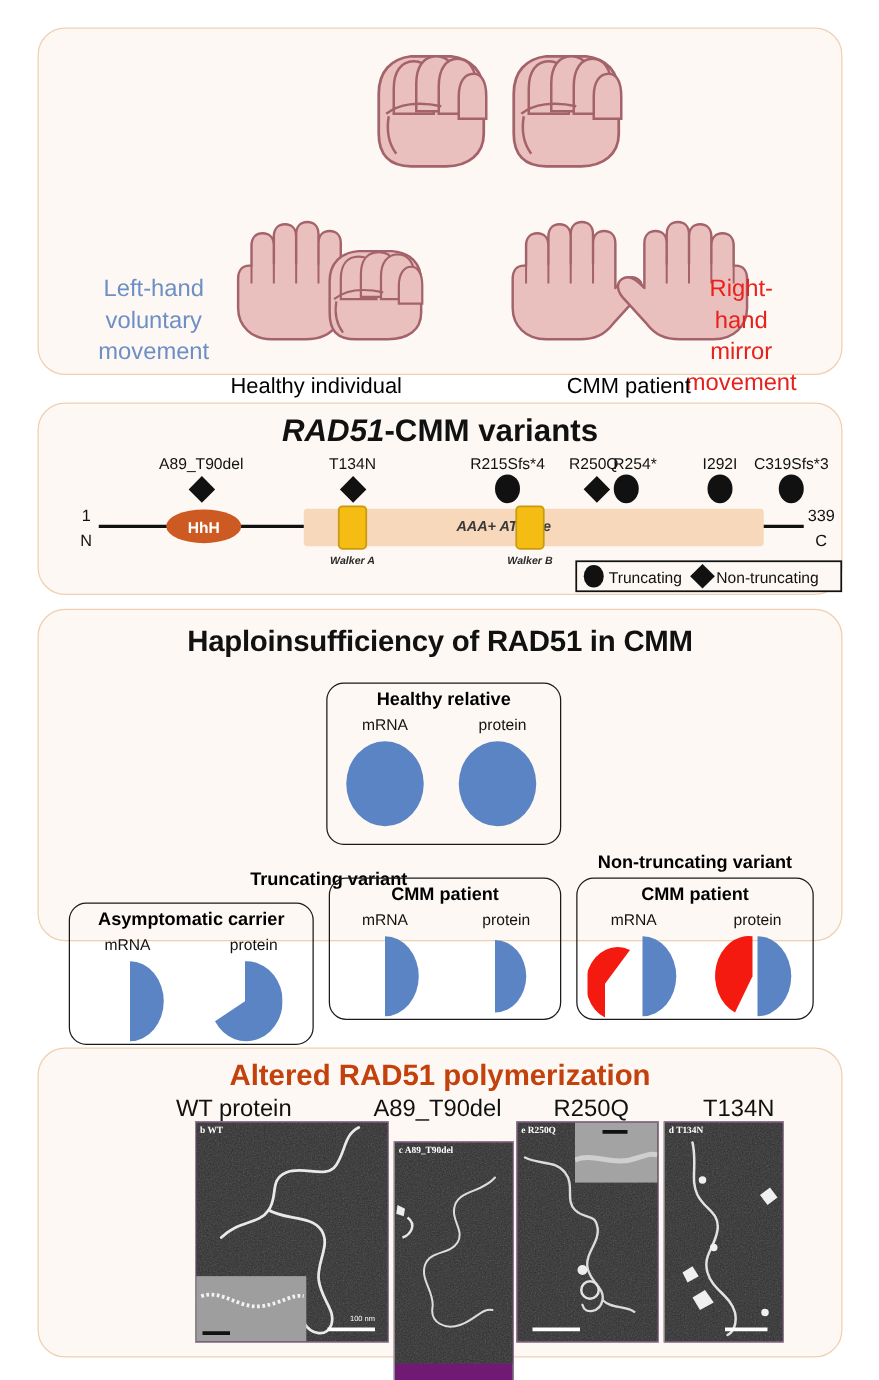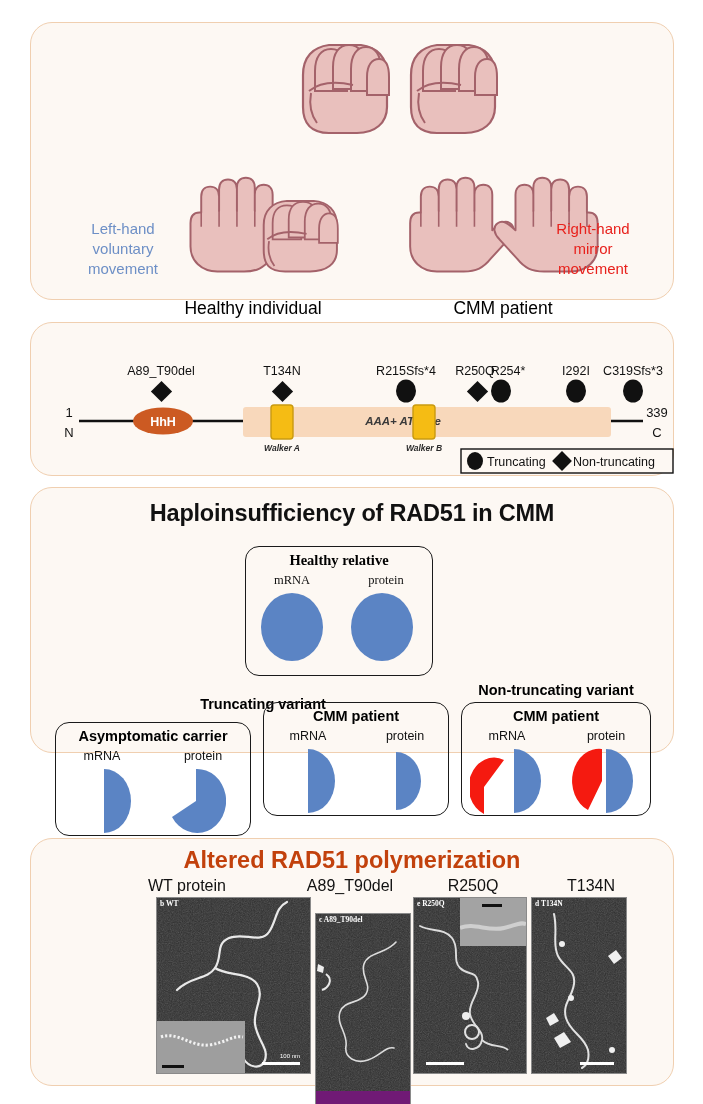--- a/index.html
+++ b/index.html
@@ -25,7 +25,7 @@
   }
   .hands-row{position:absolute;left:0;right:0;top:152px;height:100px;}
   .side-label{
-    position:absolute;font-size:15px;line-height:1.32;text-align:center;
+    position:absolute;font-size:19px;line-height:1.32;text-align:center;
   }
   .side-left{left:46px;top:196px;width:92px;color:#6d8fc6;}
   .side-right{right:34px;top:196px;width:92px;color:#e8211c;}

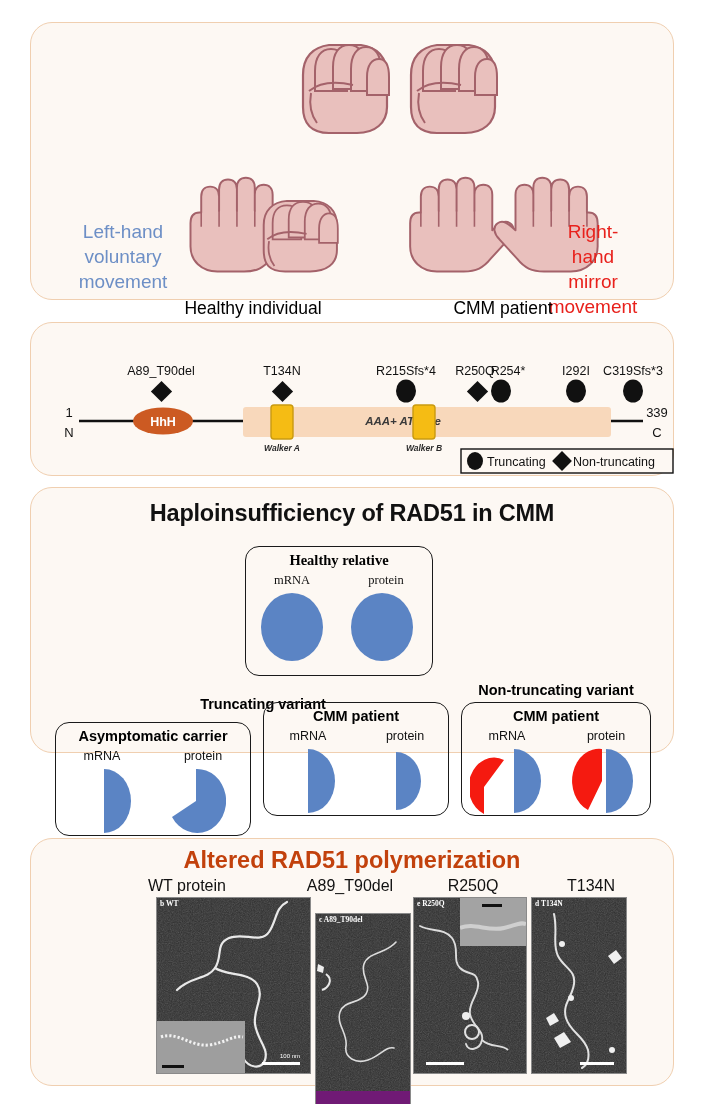--- a/index.html
+++ b/index.html
@@ -170,6 +170,9 @@
 </div>
 
 <div class="panel" id="panel-variants">
+  <div class="p2-title">
+    <i>RAD51</i><span>-CMM variants</span>
+  </div>
 
   <svg id="variant-svg" width="644" height="112" viewBox="0 0 644 112">
 

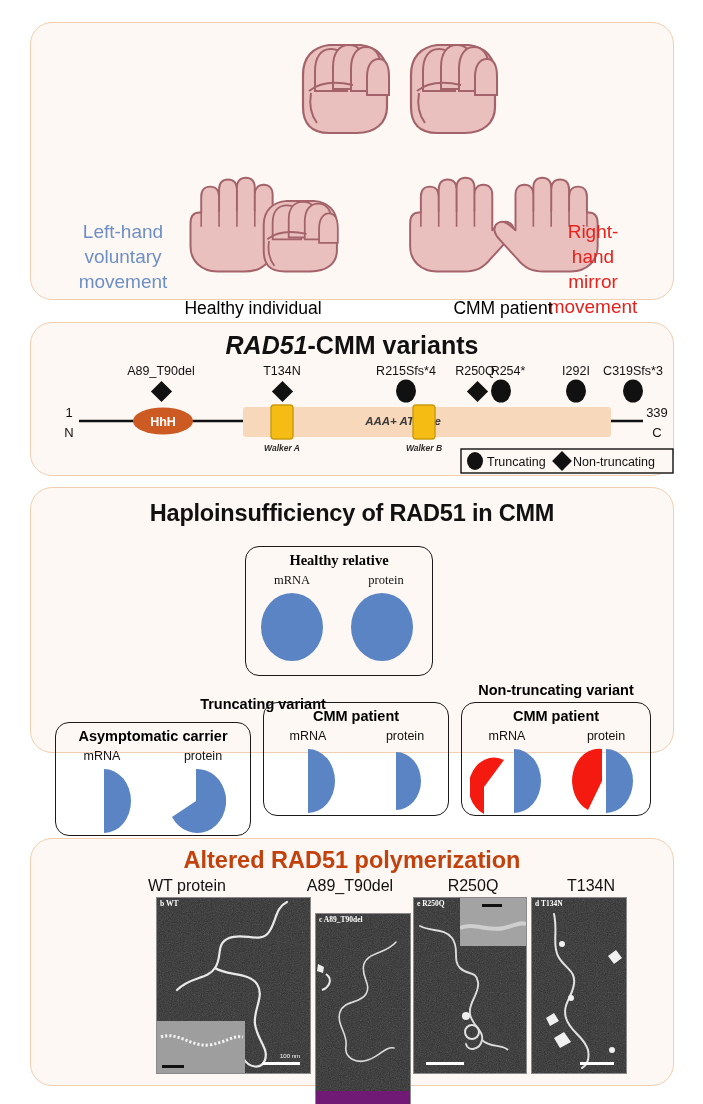--- a/index.html
+++ b/index.html
@@ -237,7 +237,7 @@
 <div class="panel" id="panel-haplo">
   <div class="p3-title">Haploinsufficiency of RAD51 in CMM</div>
 
-  <div class="subbox" style="left:214px;top:58px;width:188px;height:130px;font-family:Liberation Serif, serif;">
+  <div class="subbox" style="left:230px;top:58px;width:188px;height:130px;">
     <div class="subbox-title">Healthy relative</div>
     <div class="pie-lab" style="left:10px;top:26px;width:72px;">mRNA</div>
     <div class="pie-lab" style="left:102px;top:26px;width:76px;">protein</div>

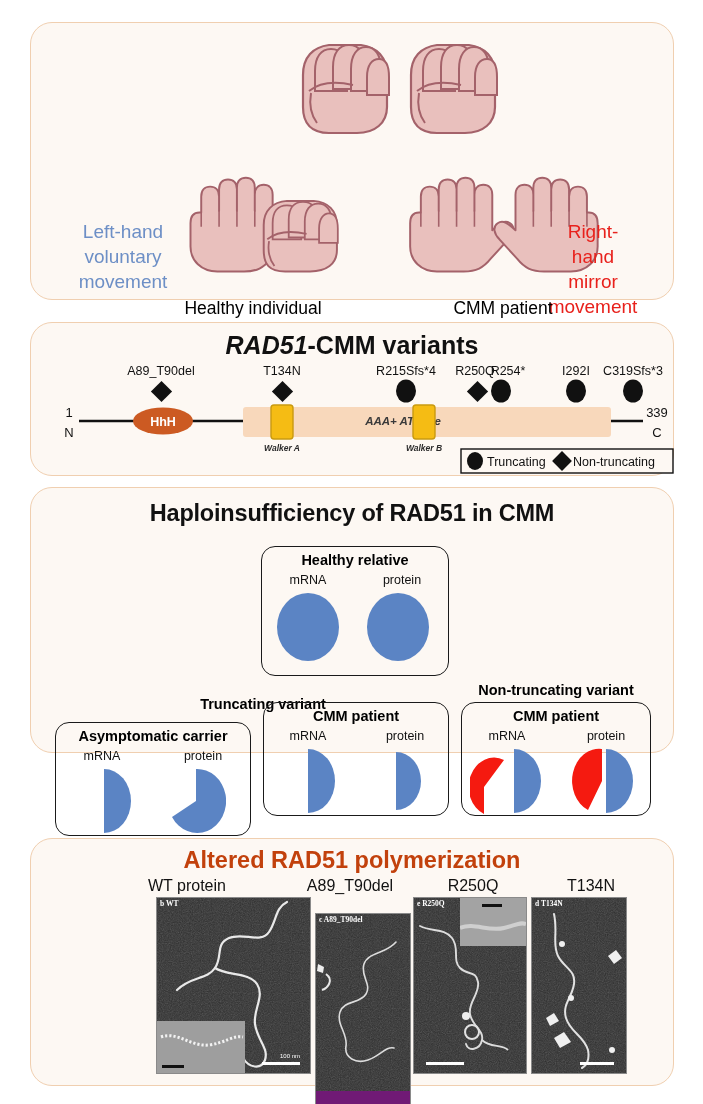--- a/index.html
+++ b/index.html
@@ -73,7 +73,7 @@
     font-size:23.5px;font-weight:bold;color:#c2410c;
   }
   .em-lab{
-    position:absolute;text-align:center;font-size:16px;color:#111;
+    position:absolute;text-align:center;font-size:19px;color:#111;
   }
   .em-img{
     position:absolute;background:#701a75;overflow:hidden;

